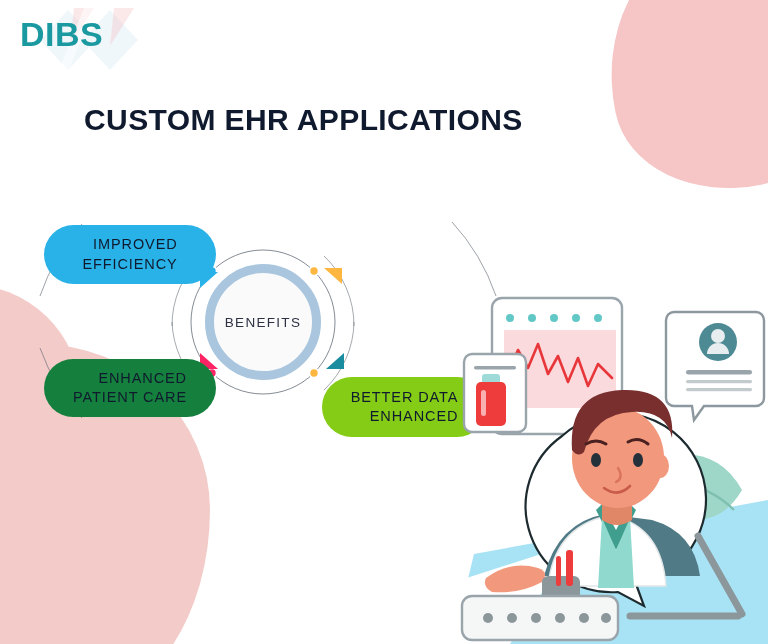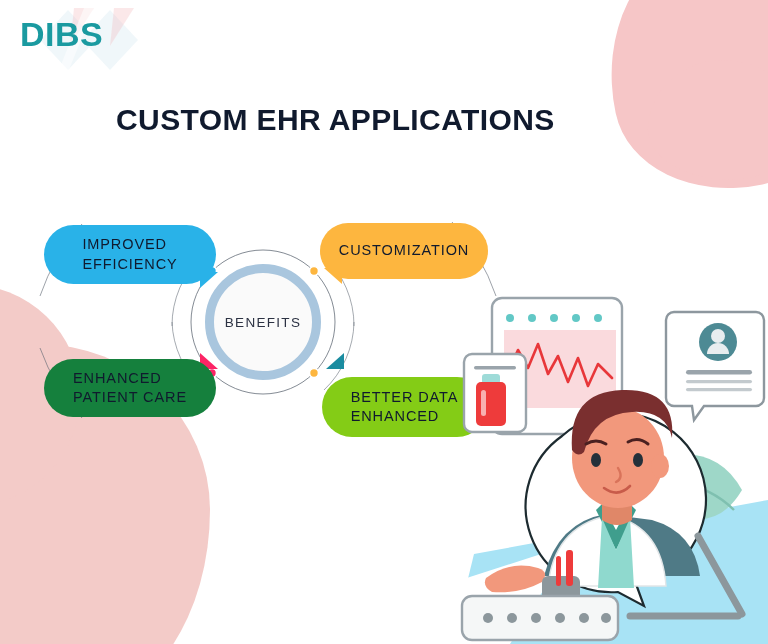--- a/index.html
+++ b/index.html
@@ -85,7 +85,6 @@
     color: #101a2e;
     font-family: "Liberation Sans", sans-serif;
     white-space: nowrap;
-    margin-left: 32px;
   }
 
   

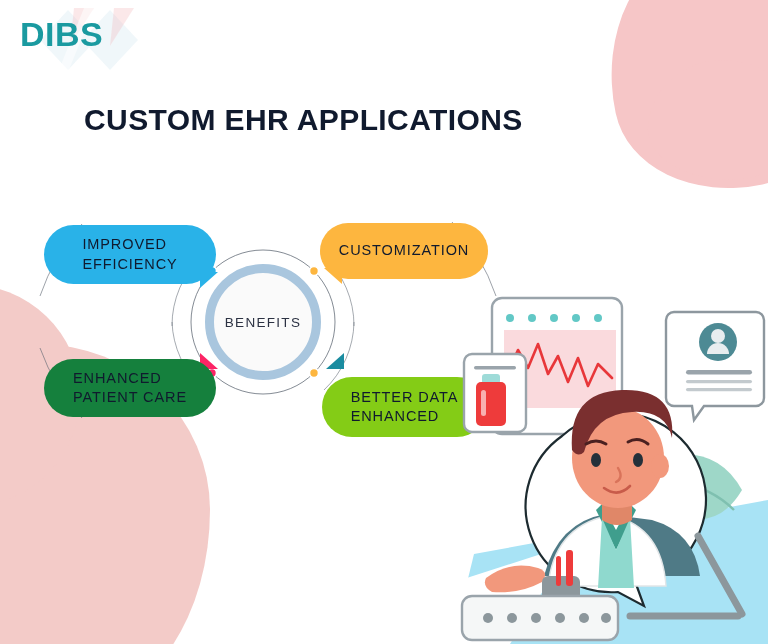--- a/index.html
+++ b/index.html
@@ -107,7 +107,7 @@
     display: flex;
     align-items: center;
     justify-content: center;
-    text-align: left;
+    text-align: right;
     color: #101a2e;
     font-size: 14.5px;
     letter-spacing: 0.9px;

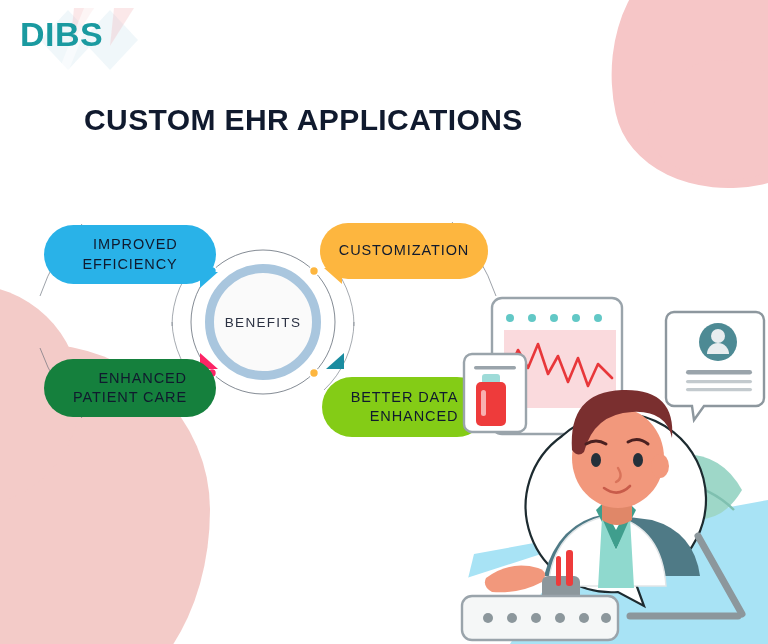--- a/index.html
+++ b/index.html
@@ -255,9 +255,6 @@
       </span>
     </div>
 
-    <div class="pill" id="pill-customization">
-      <span class="pill-label">CUSTOMIZATION</span>
-    </div>
 
     <div class="pill" id="pill-enhanced-patient-care">
       <span class="pill-label">

